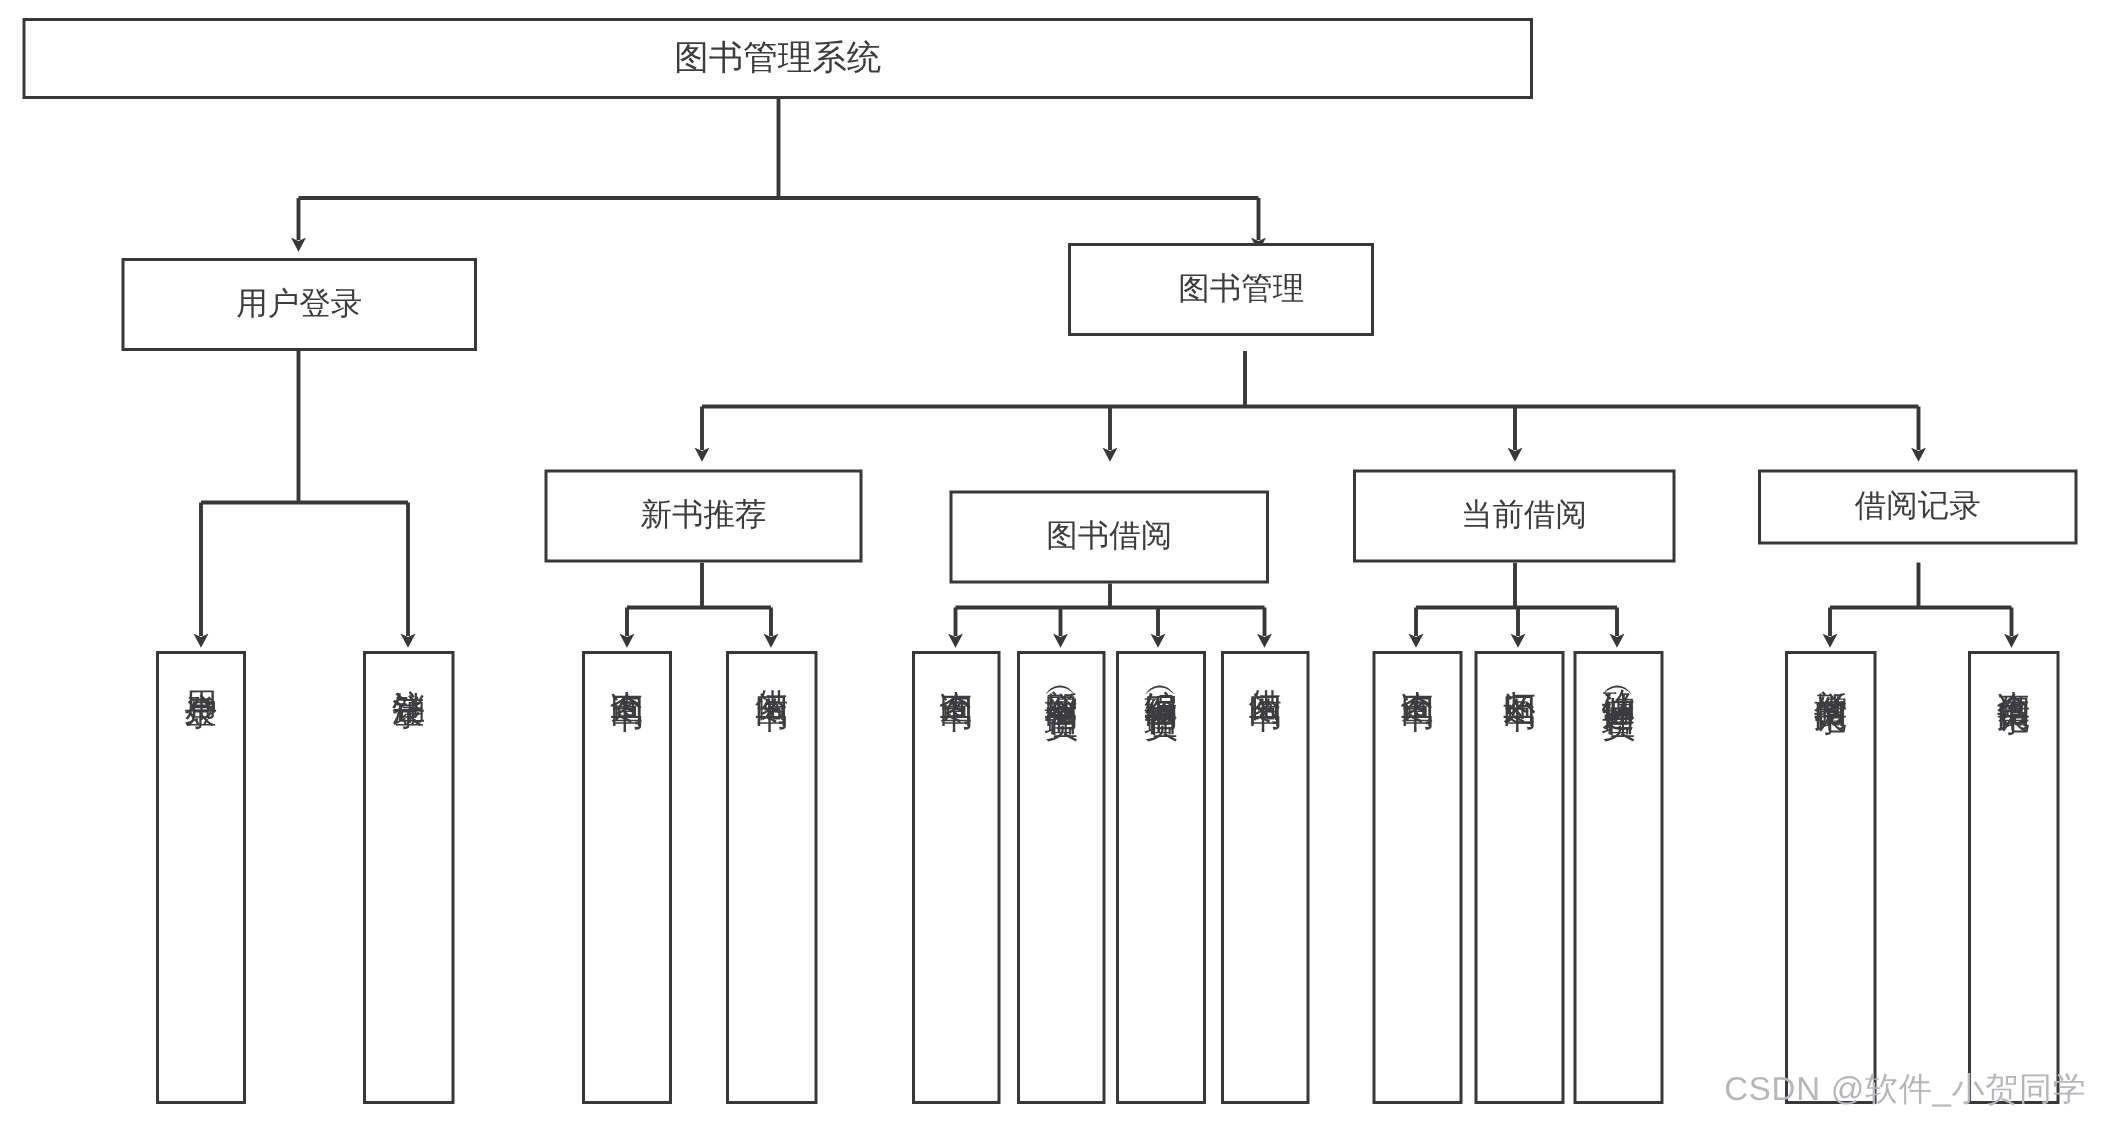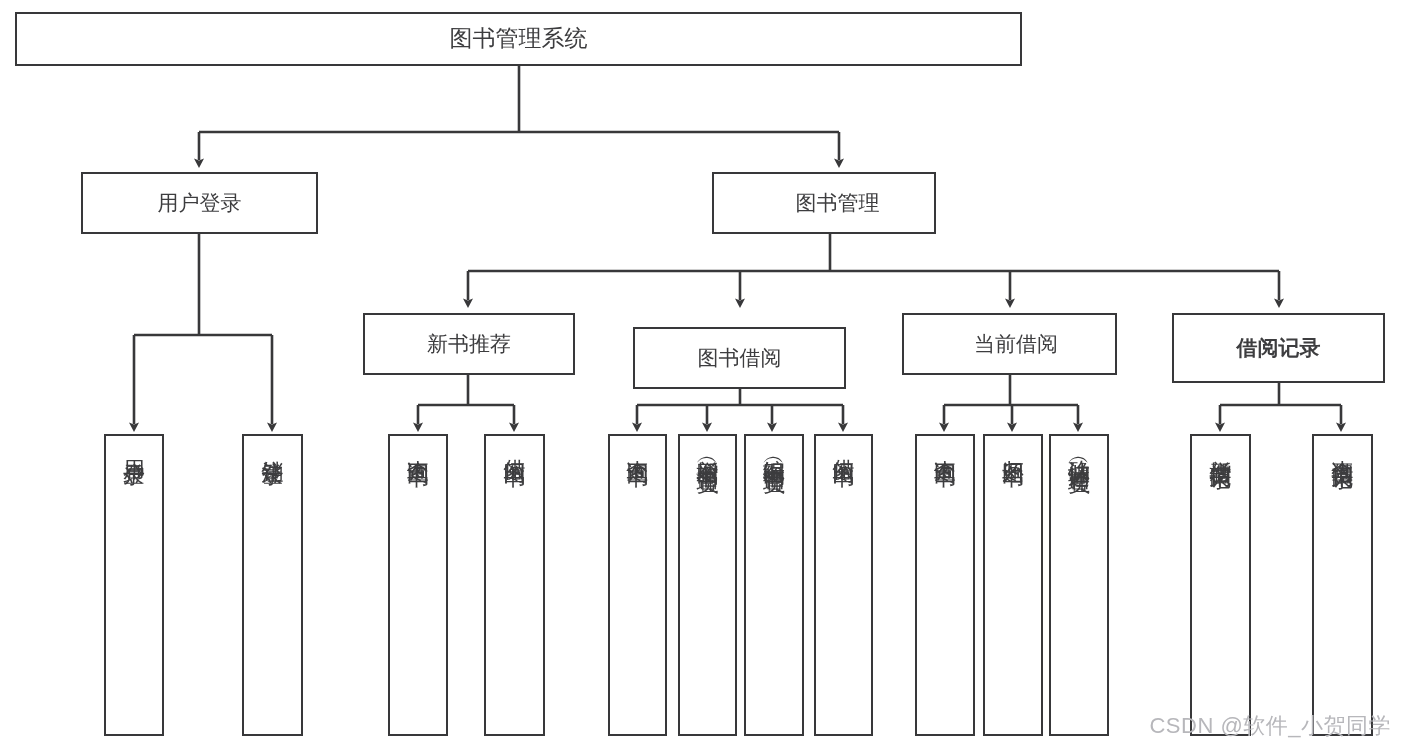--- a/index.html
+++ b/index.html
@@ -107,7 +107,7 @@
   <div class="node h-node" style="left:81px;top:172px;width:237px;height:62px;">
     <span class="lbl">用户登录</span>
   </div>
-  <div class="node h-node" style="left:712px;top:172px;width:224px;height:62px;padding-left:27px;">
+  <div class="node h-node" style="left:712px;top:162px;width:204px;height:62px;padding-left:27px;">
     <span class="lbl">图书管理</span>
   </div>
 

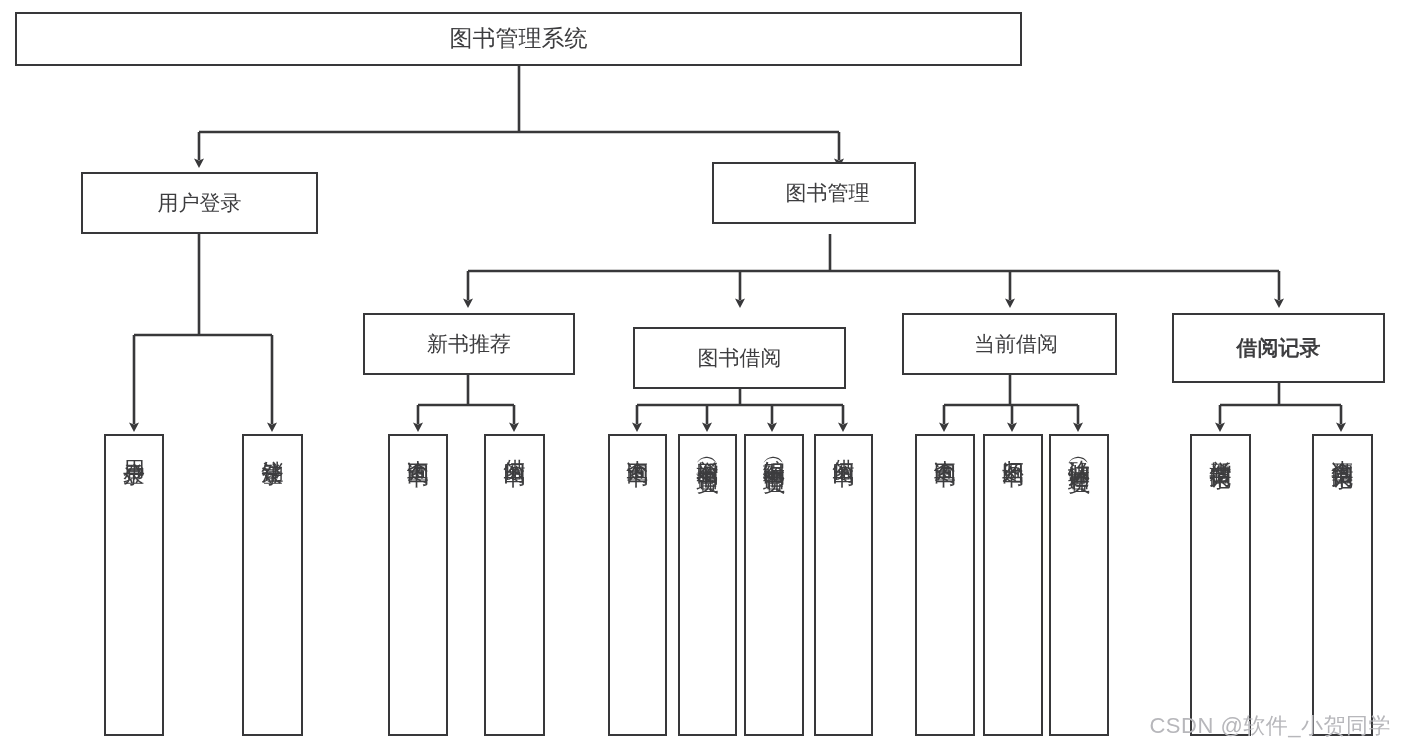--- a/index.html
+++ b/index.html
@@ -120,7 +120,7 @@
   <div class="node h-node" style="left:902px;top:313px;width:215px;height:62px;padding-left:13px;">
     <span class="lbl">当前借阅</span>
   </div>
-  <div class="node h-node" style="left:1172px;top:313px;width:213px;height:70px;font-weight:bold;">
+  <div class="node h-node" style="left:1172px;top:313px;width:213px;height:50px;">
     <span class="lbl">借阅记录</span>
   </div>
 

